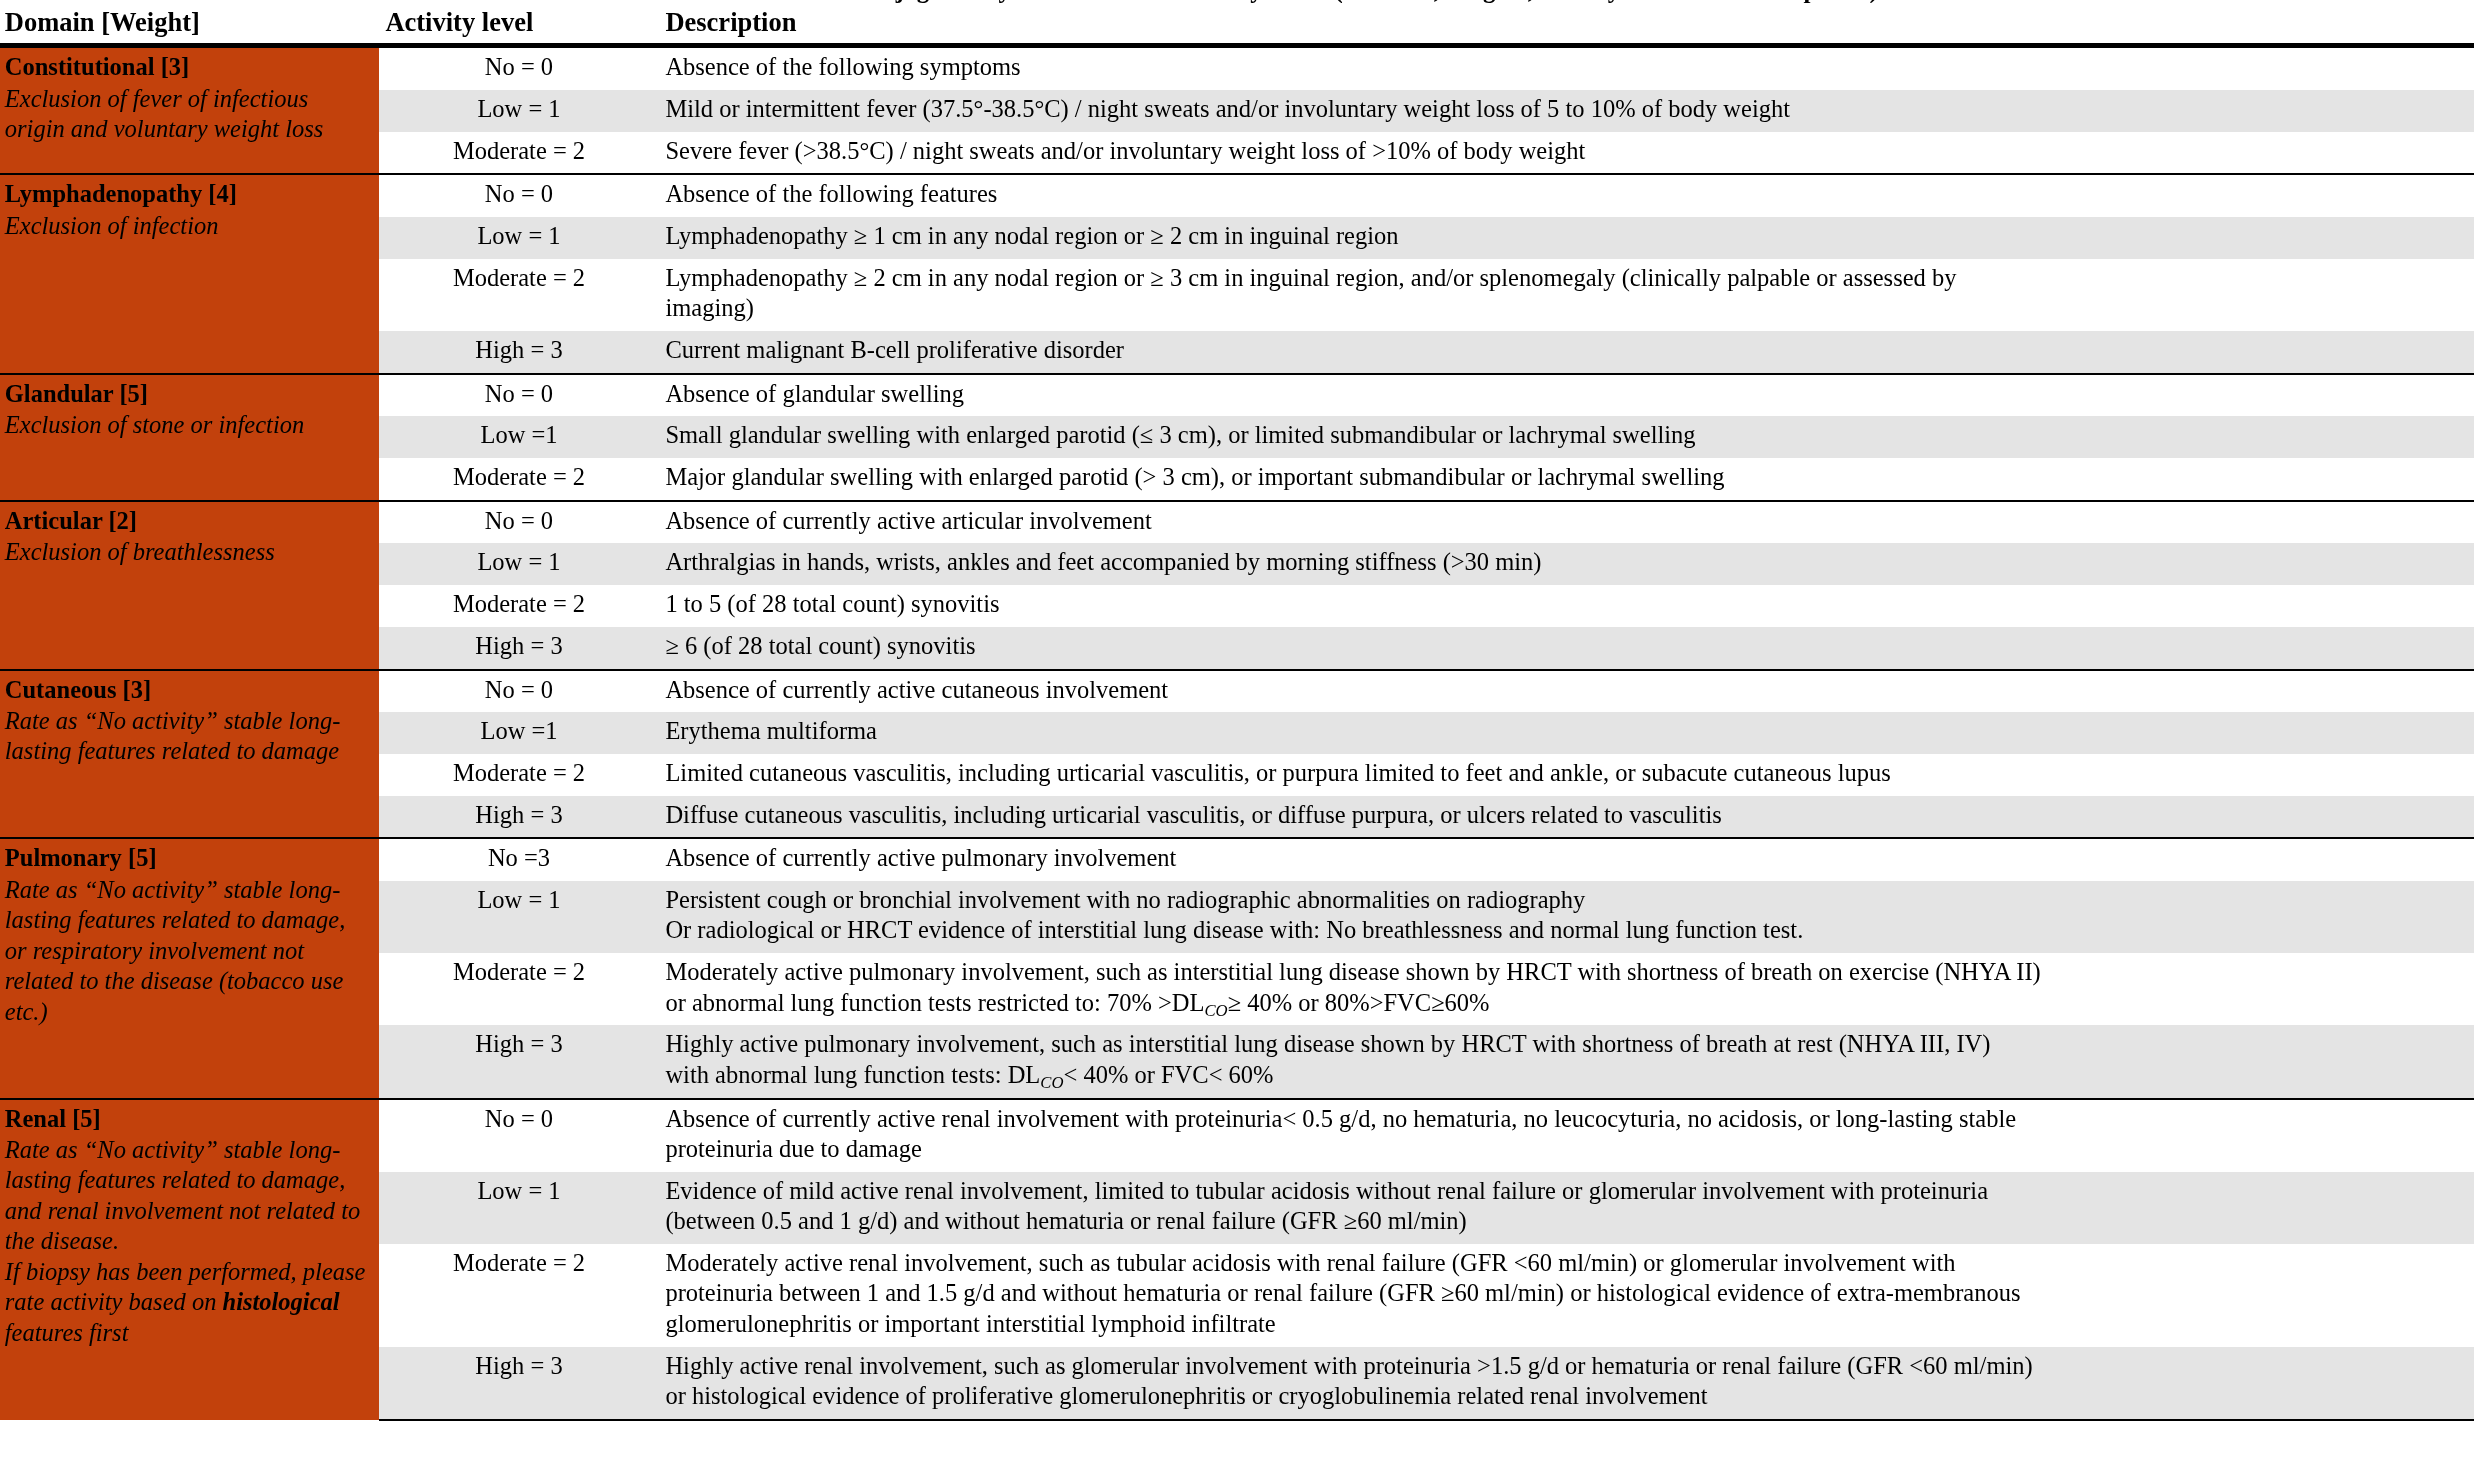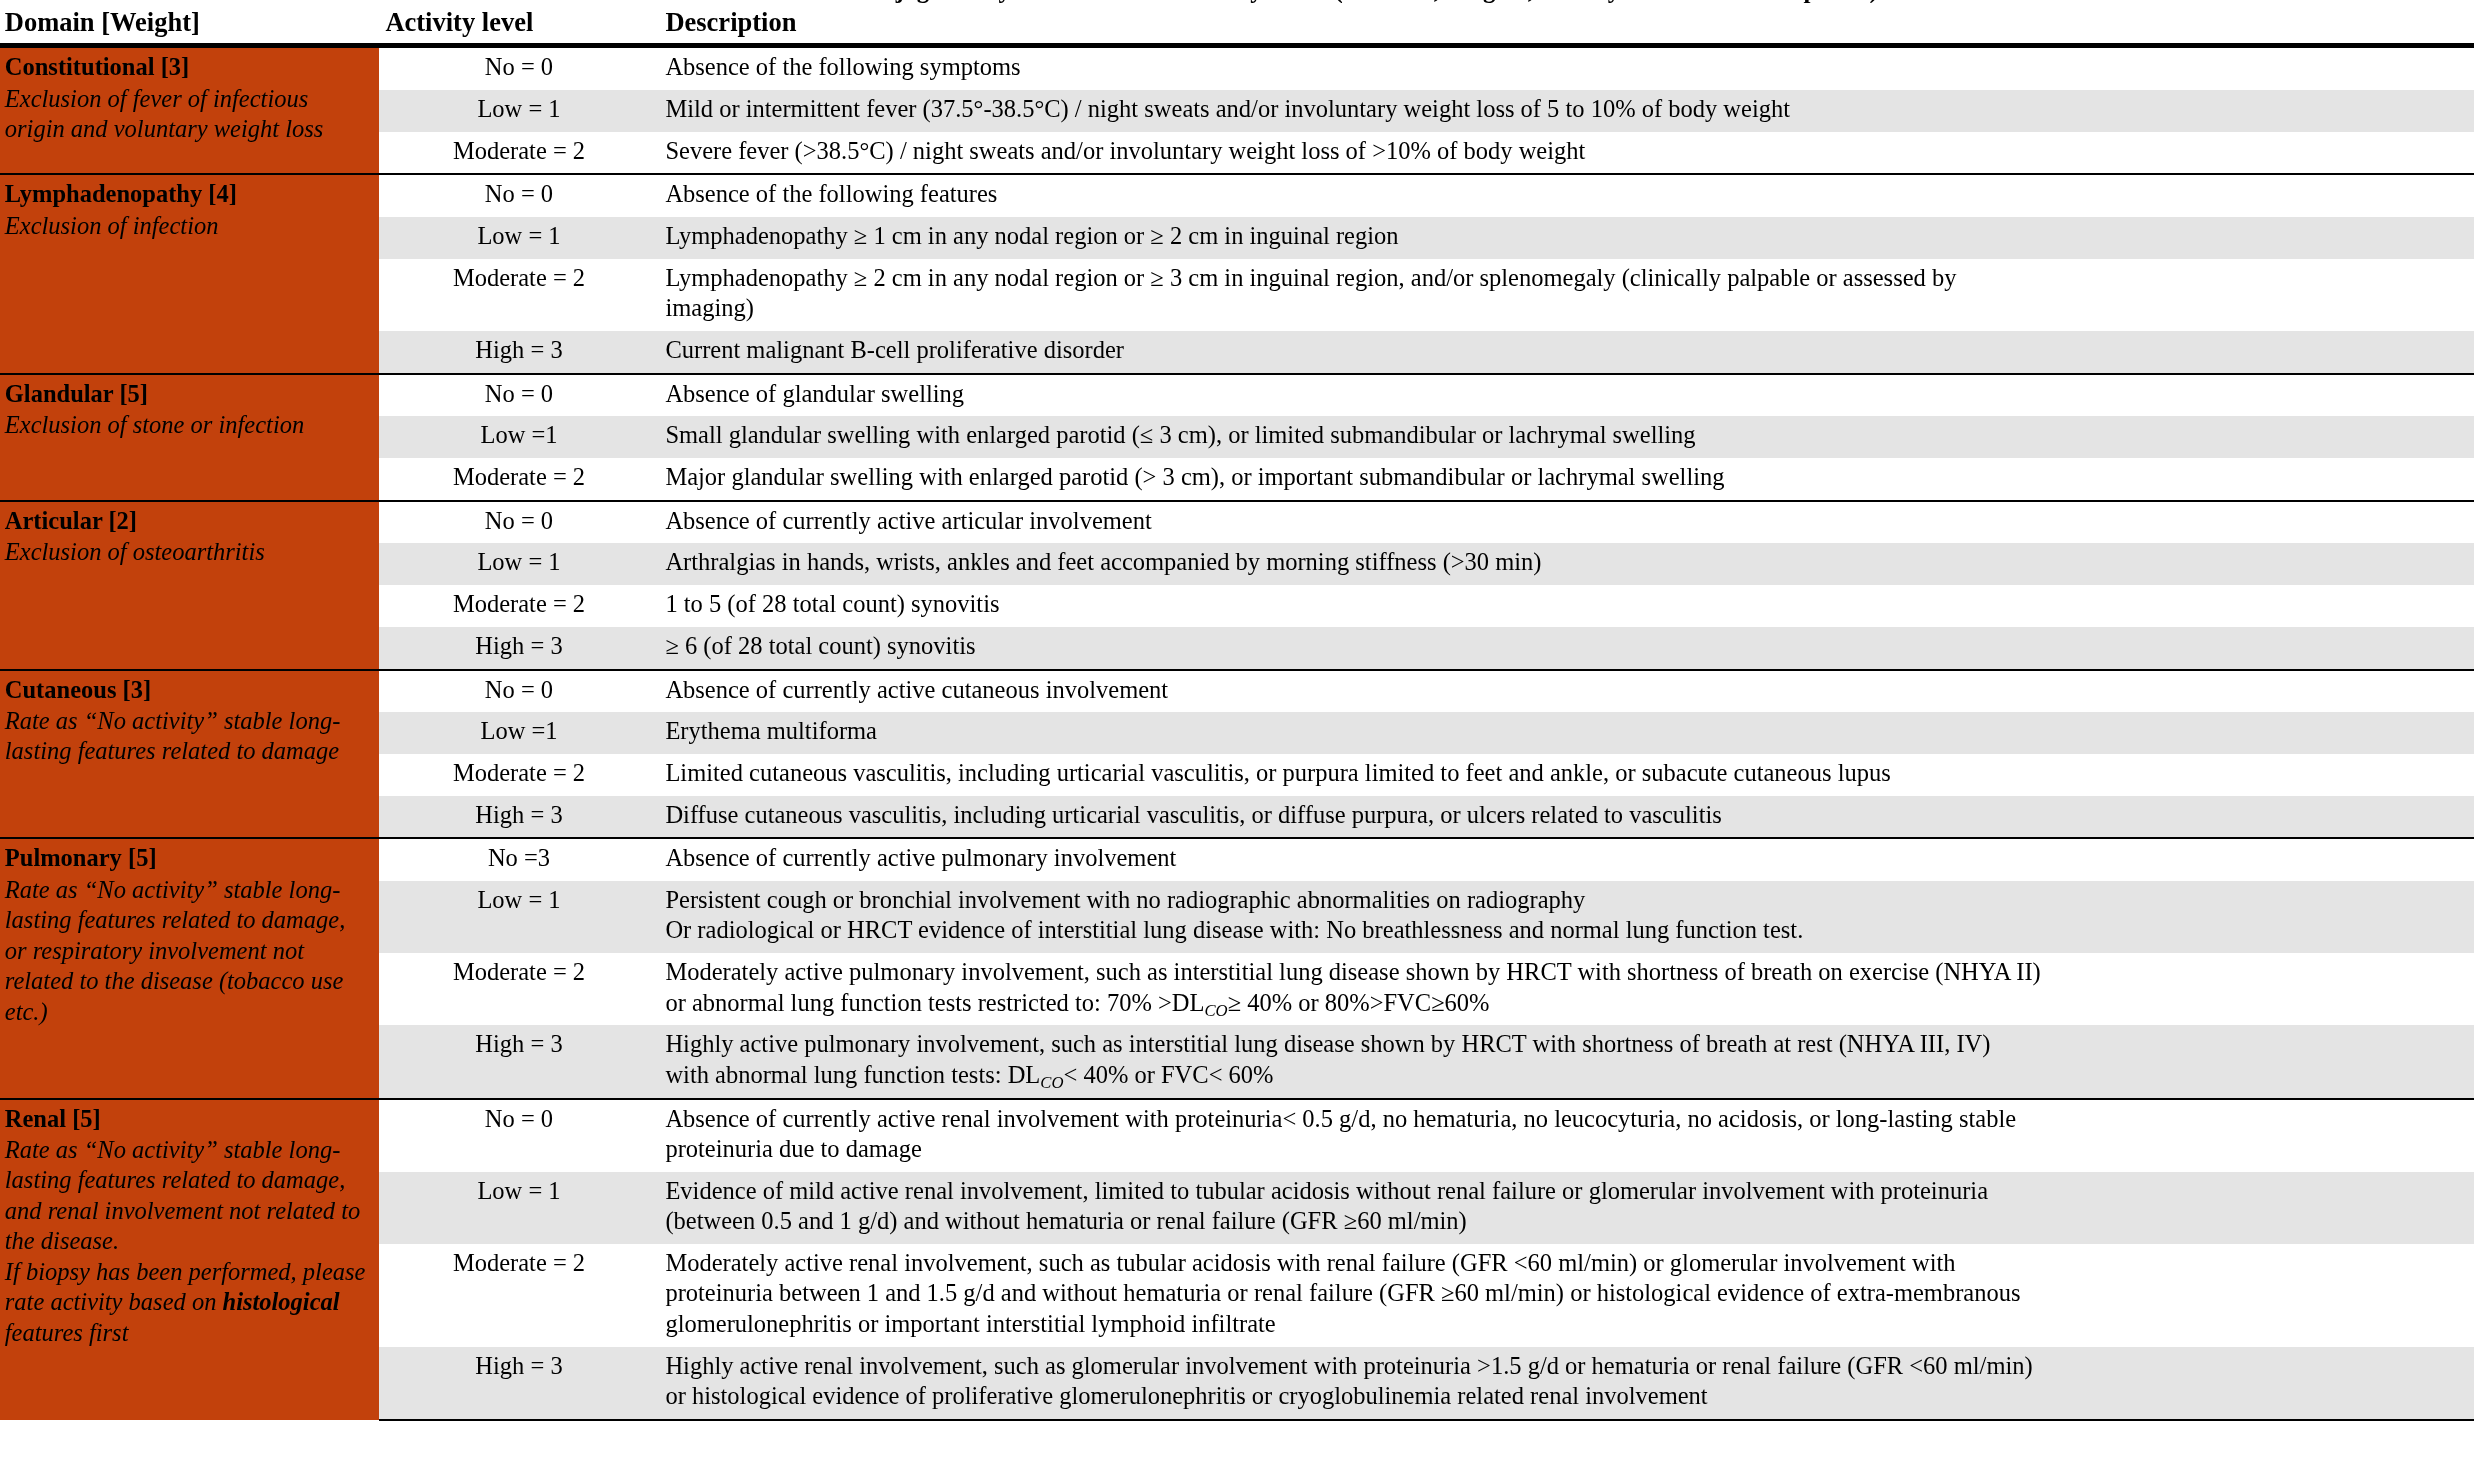--- a/index.html
+++ b/index.html
@@ -222,7 +222,7 @@
         <tr class="group-start">
           <td class="domain-cell" rowspan="4">
             <span class="domain-title">Articular [2]</span>
-            <span class="domain-note">Exclusion of osteoarthritis</span>
+            <span class="domain-note">Exclusion of breathlessness</span>
           </td>
           <td class="level-cell">No = 0</td>
           <td class="desc-cell">

